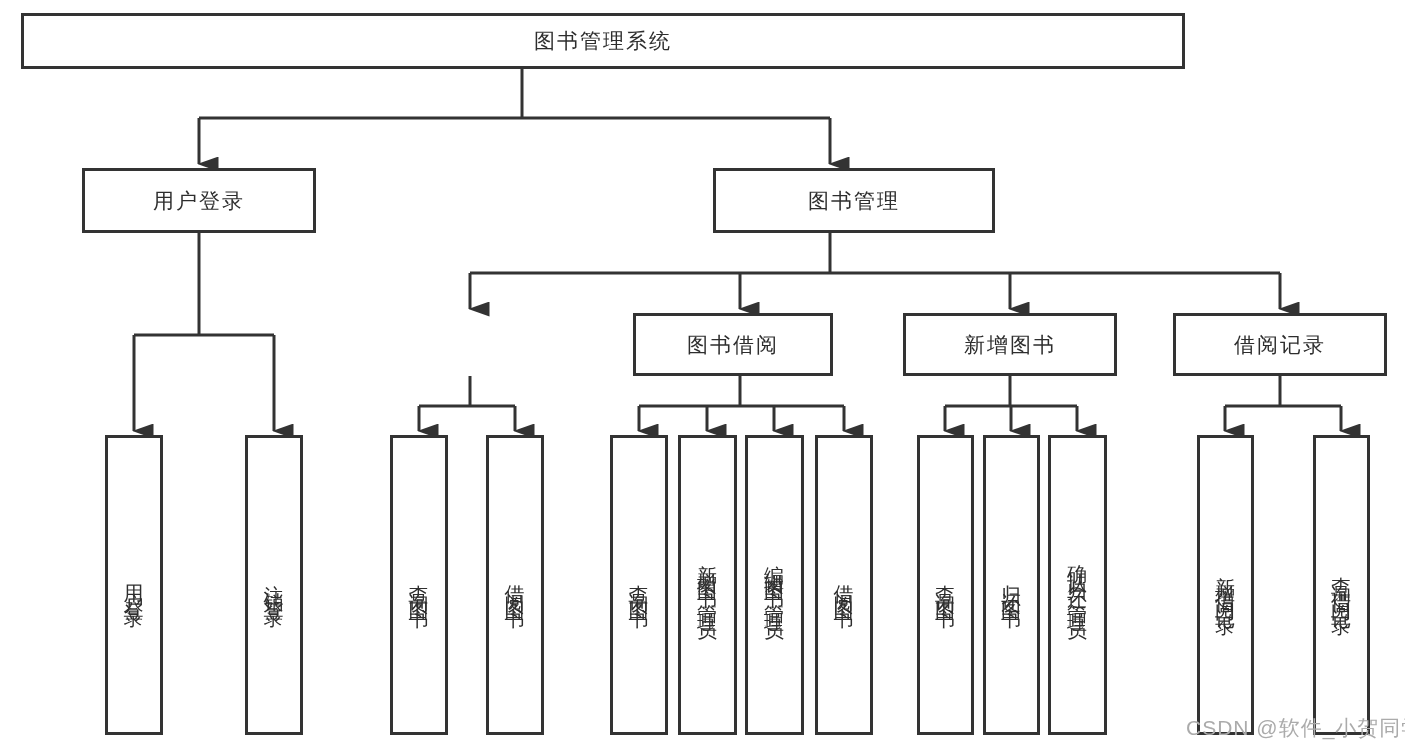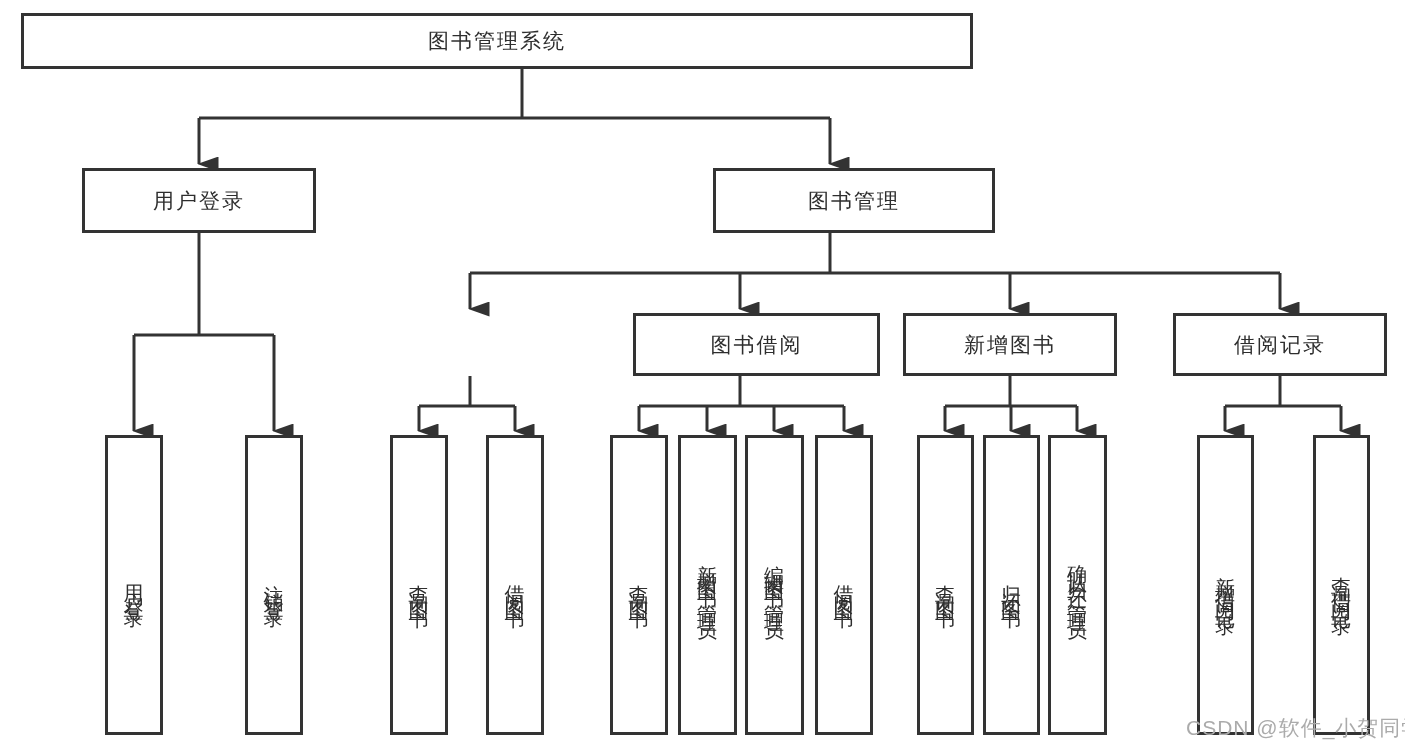--- a/index.html
+++ b/index.html
@@ -110,7 +110,7 @@
     </g>
   </svg>
 
-  <div class="node h" style="left:21px;top:13px;width:952px;height:56px">
+  <div class="node h" style="left:21px;top:13px;width:1164px;height:56px">
     <span>图书管理系统</span>
   </div>
 

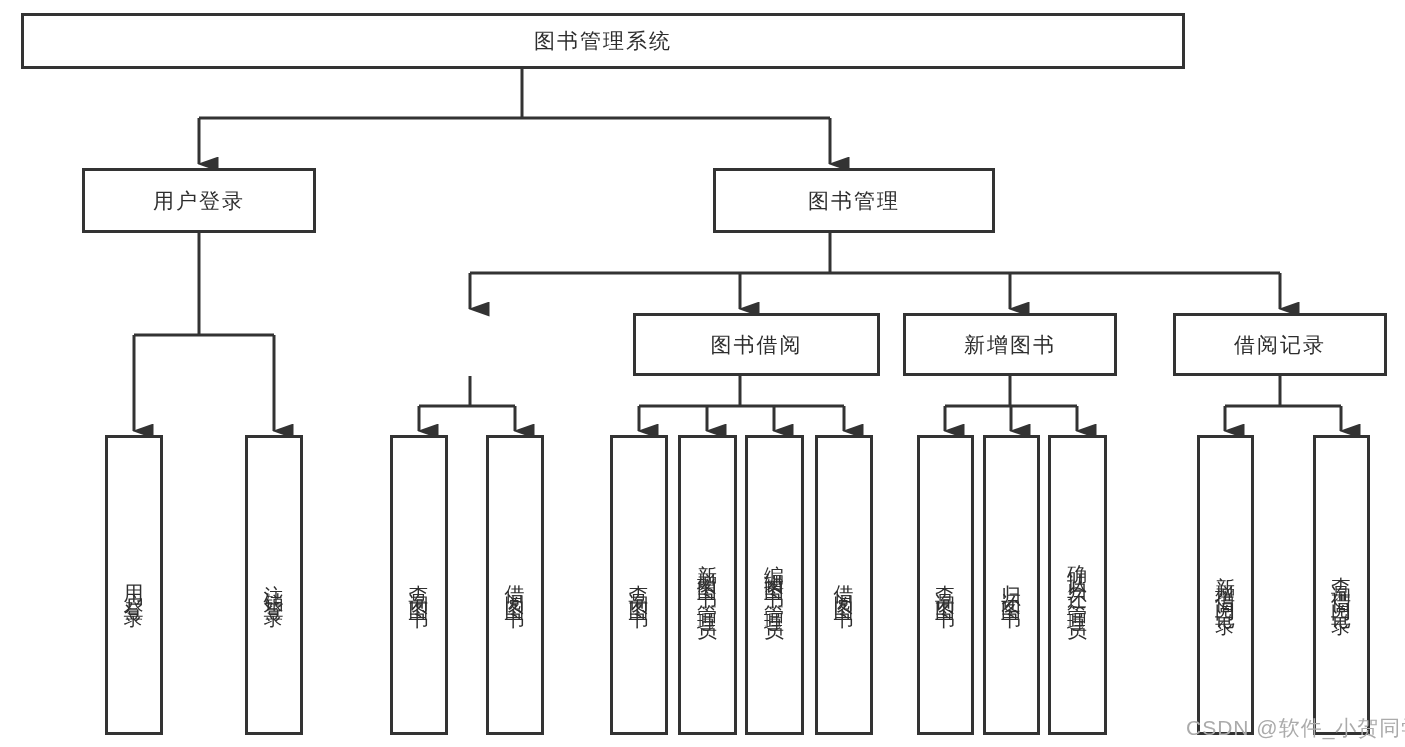--- a/index.html
+++ b/index.html
@@ -121,7 +121,7 @@
     <span>图书管理</span>
   </div>
 
-  <div class="node h" style="left:633px;top:313px;width:247px;height:63px">
+  <div class="node h" style="left:633px;top:313px;width:200px;height:63px">
     <span>图书借阅</span>
   </div>
   <div class="node h" style="left:903px;top:313px;width:214px;height:63px">

